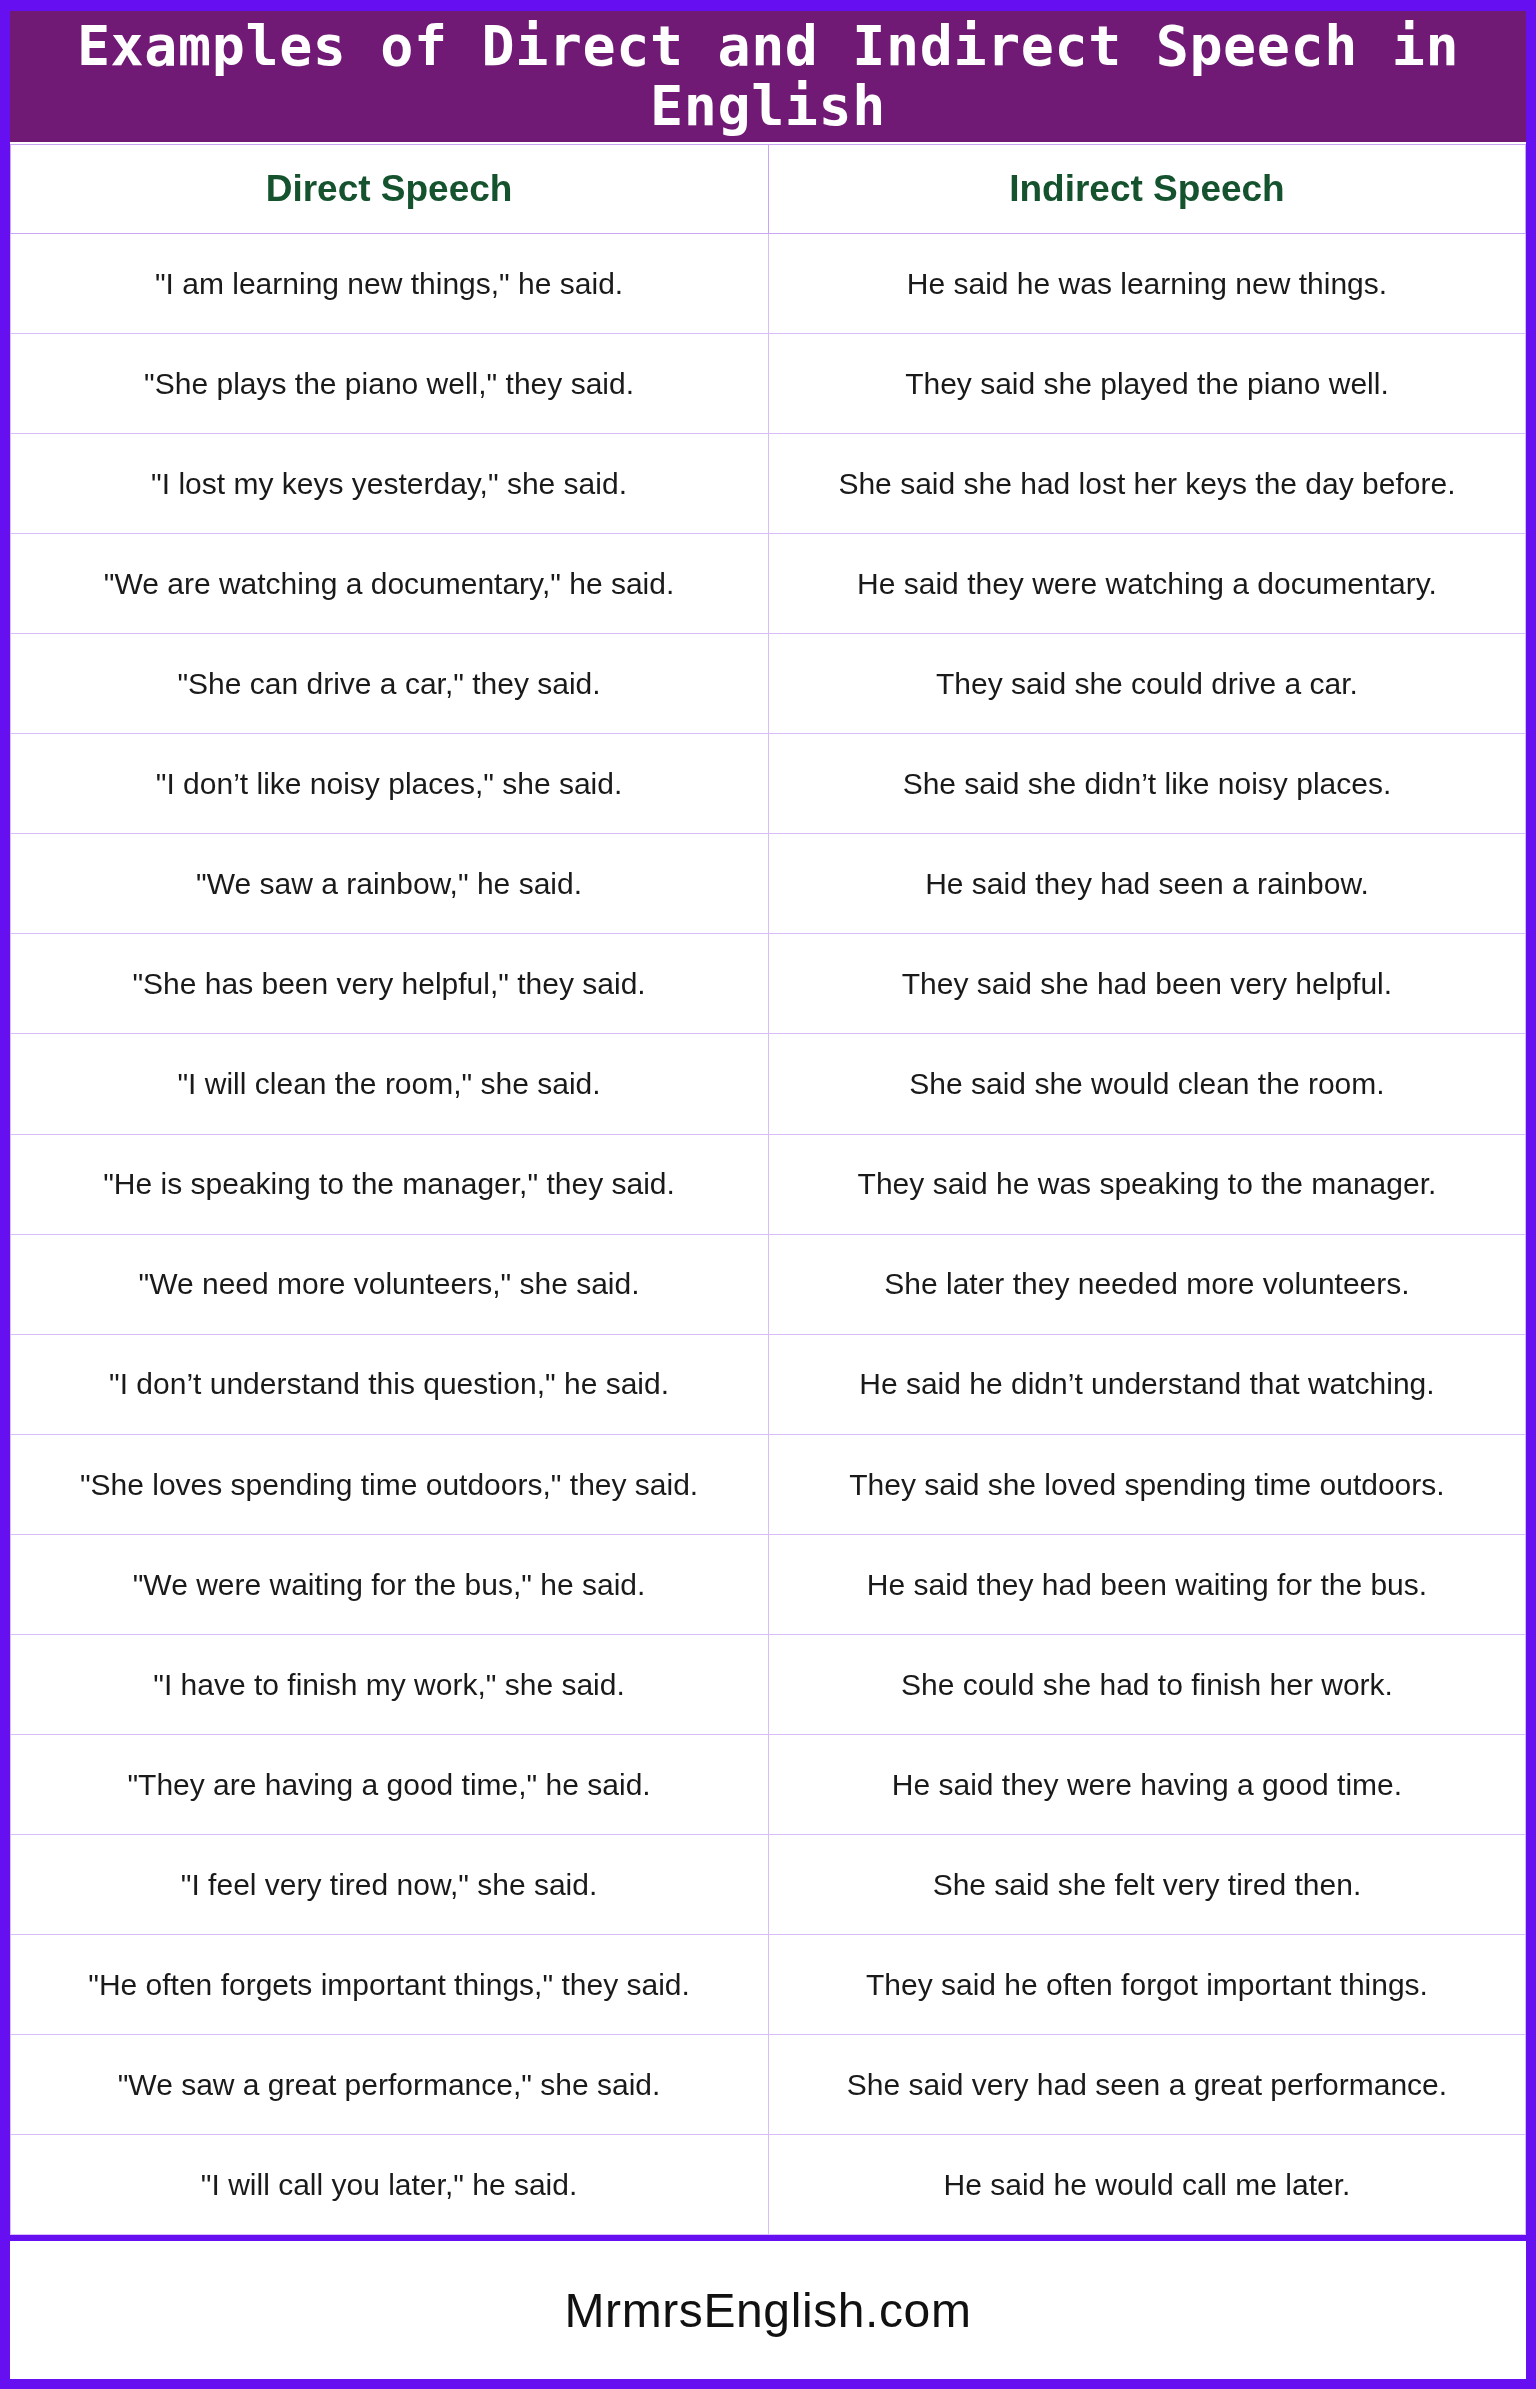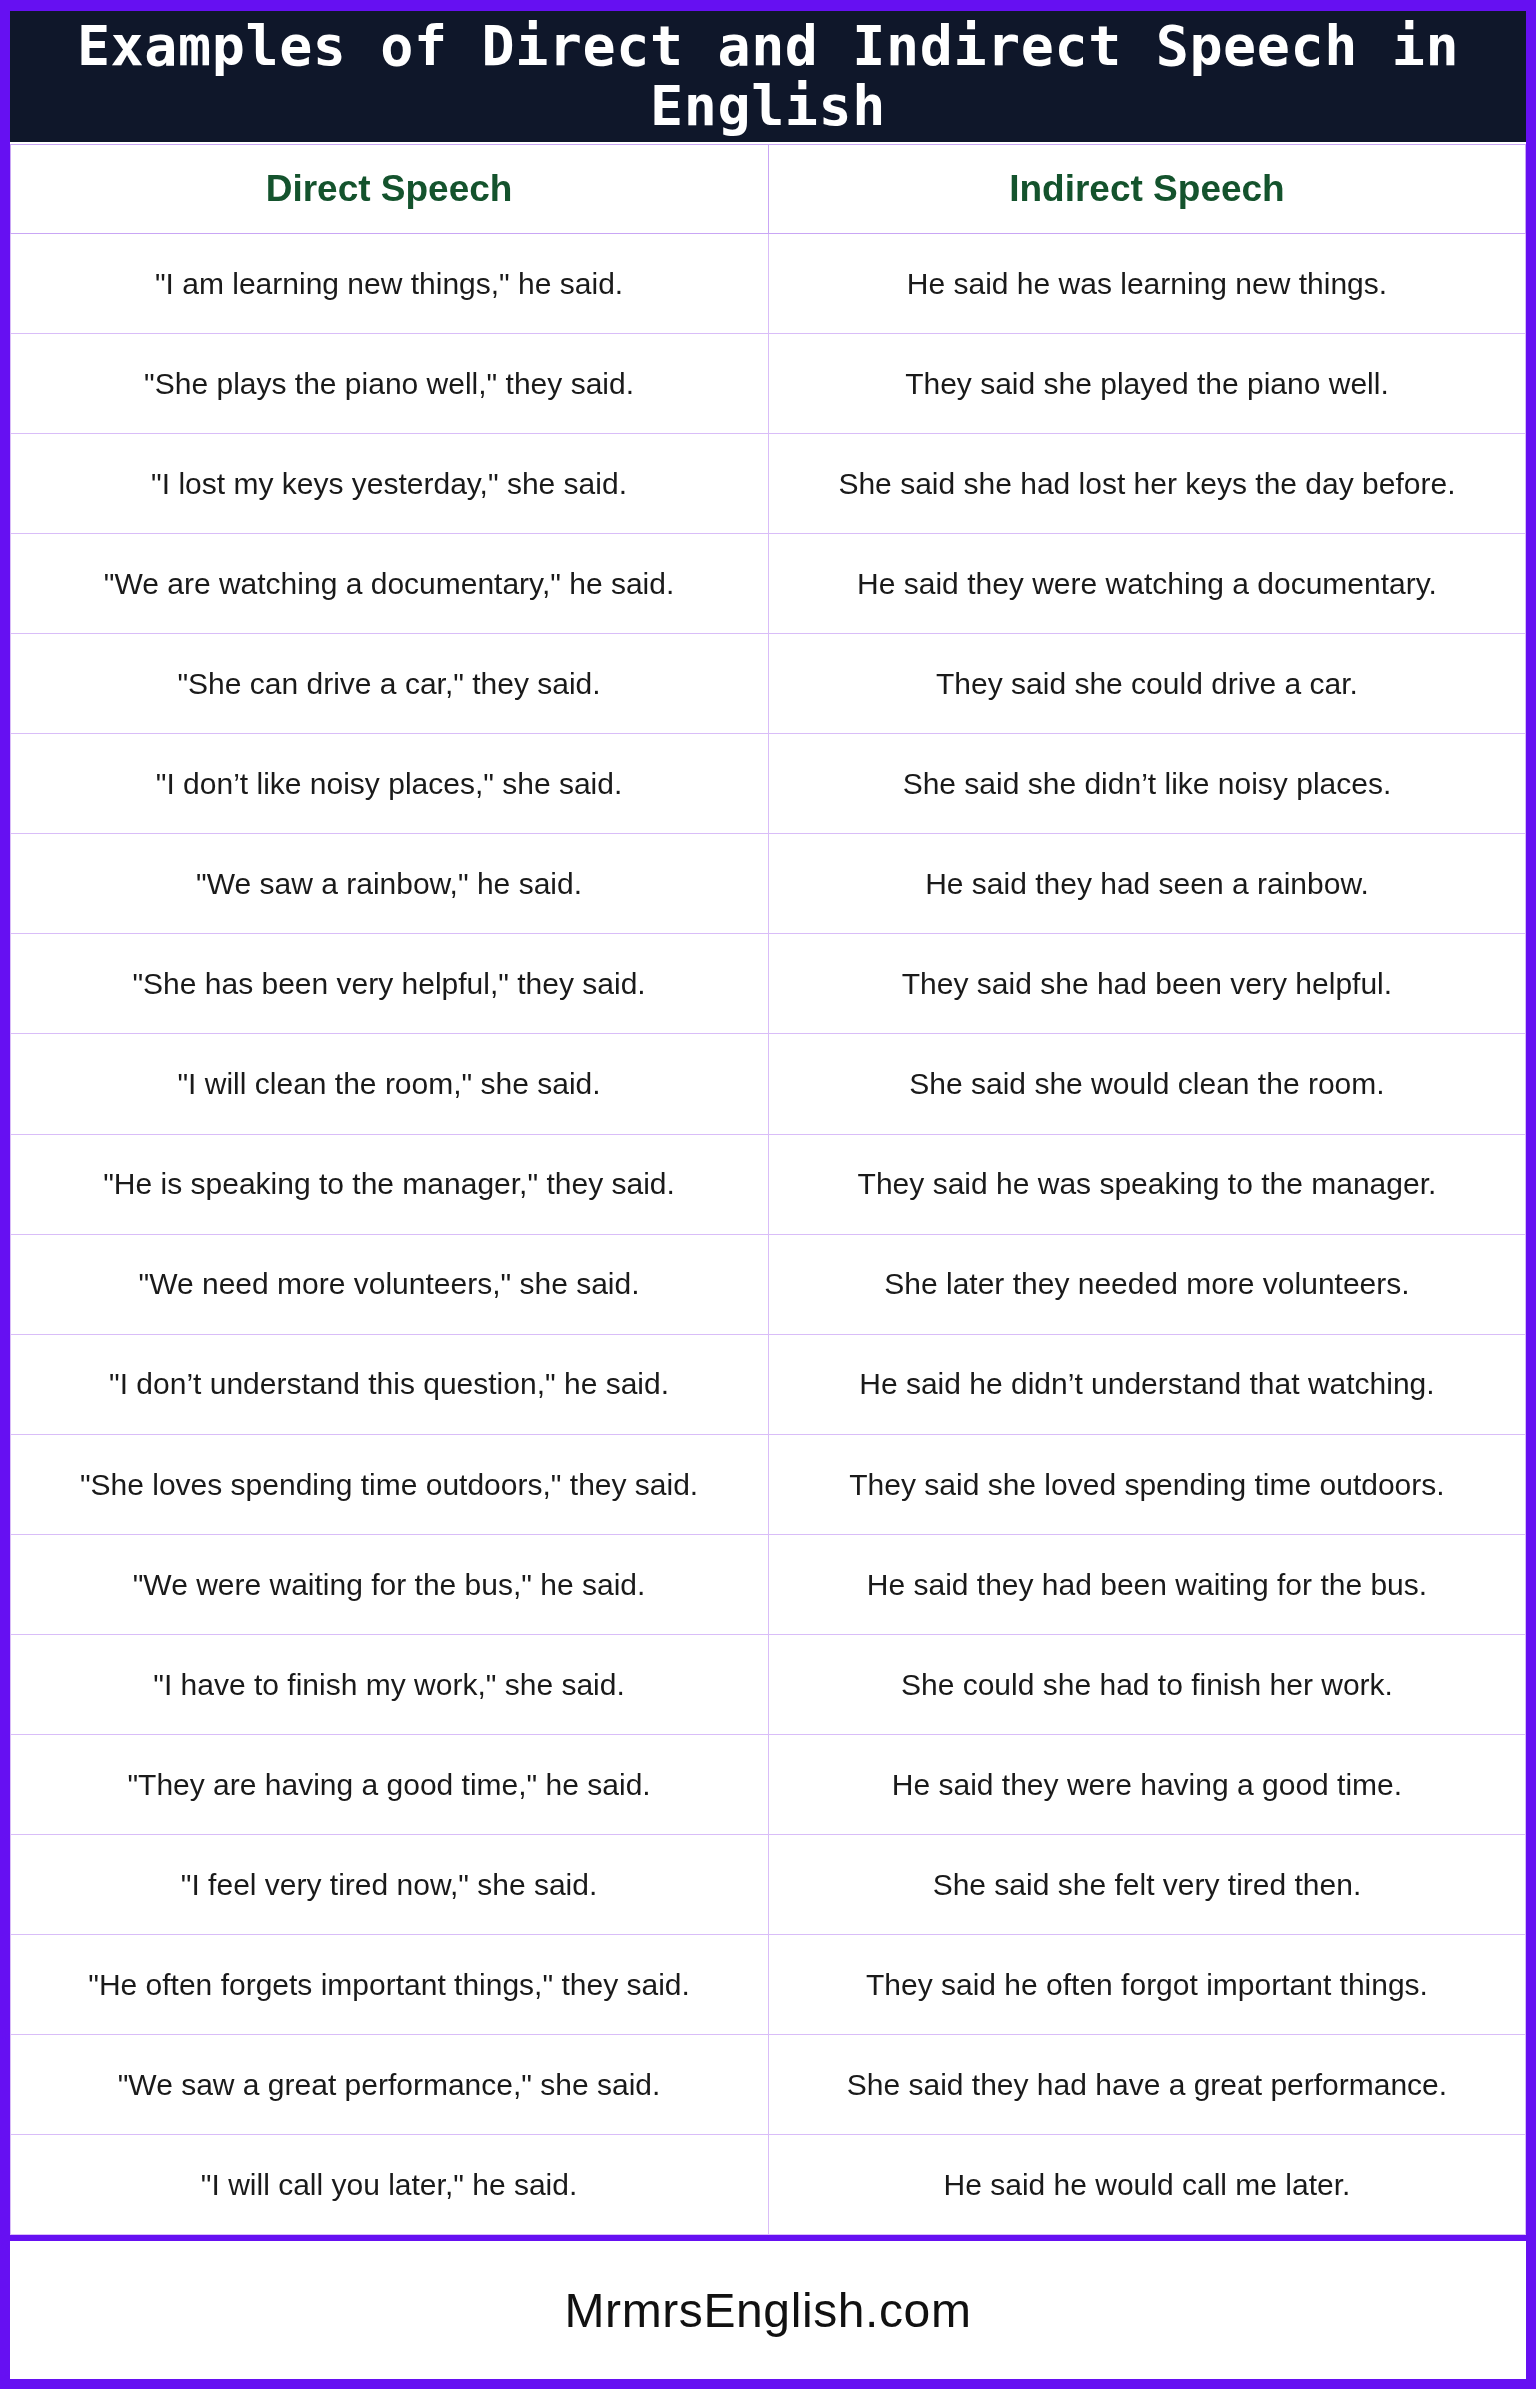--- a/index.html
+++ b/index.html
@@ -27,7 +27,7 @@
     display: flex;
     align-items: center;
     justify-content: flex-end;
-    background: #0f172a;
+    background: #701a75;
     flex: 0 0 auto;
   }
   .title-bar h1 {

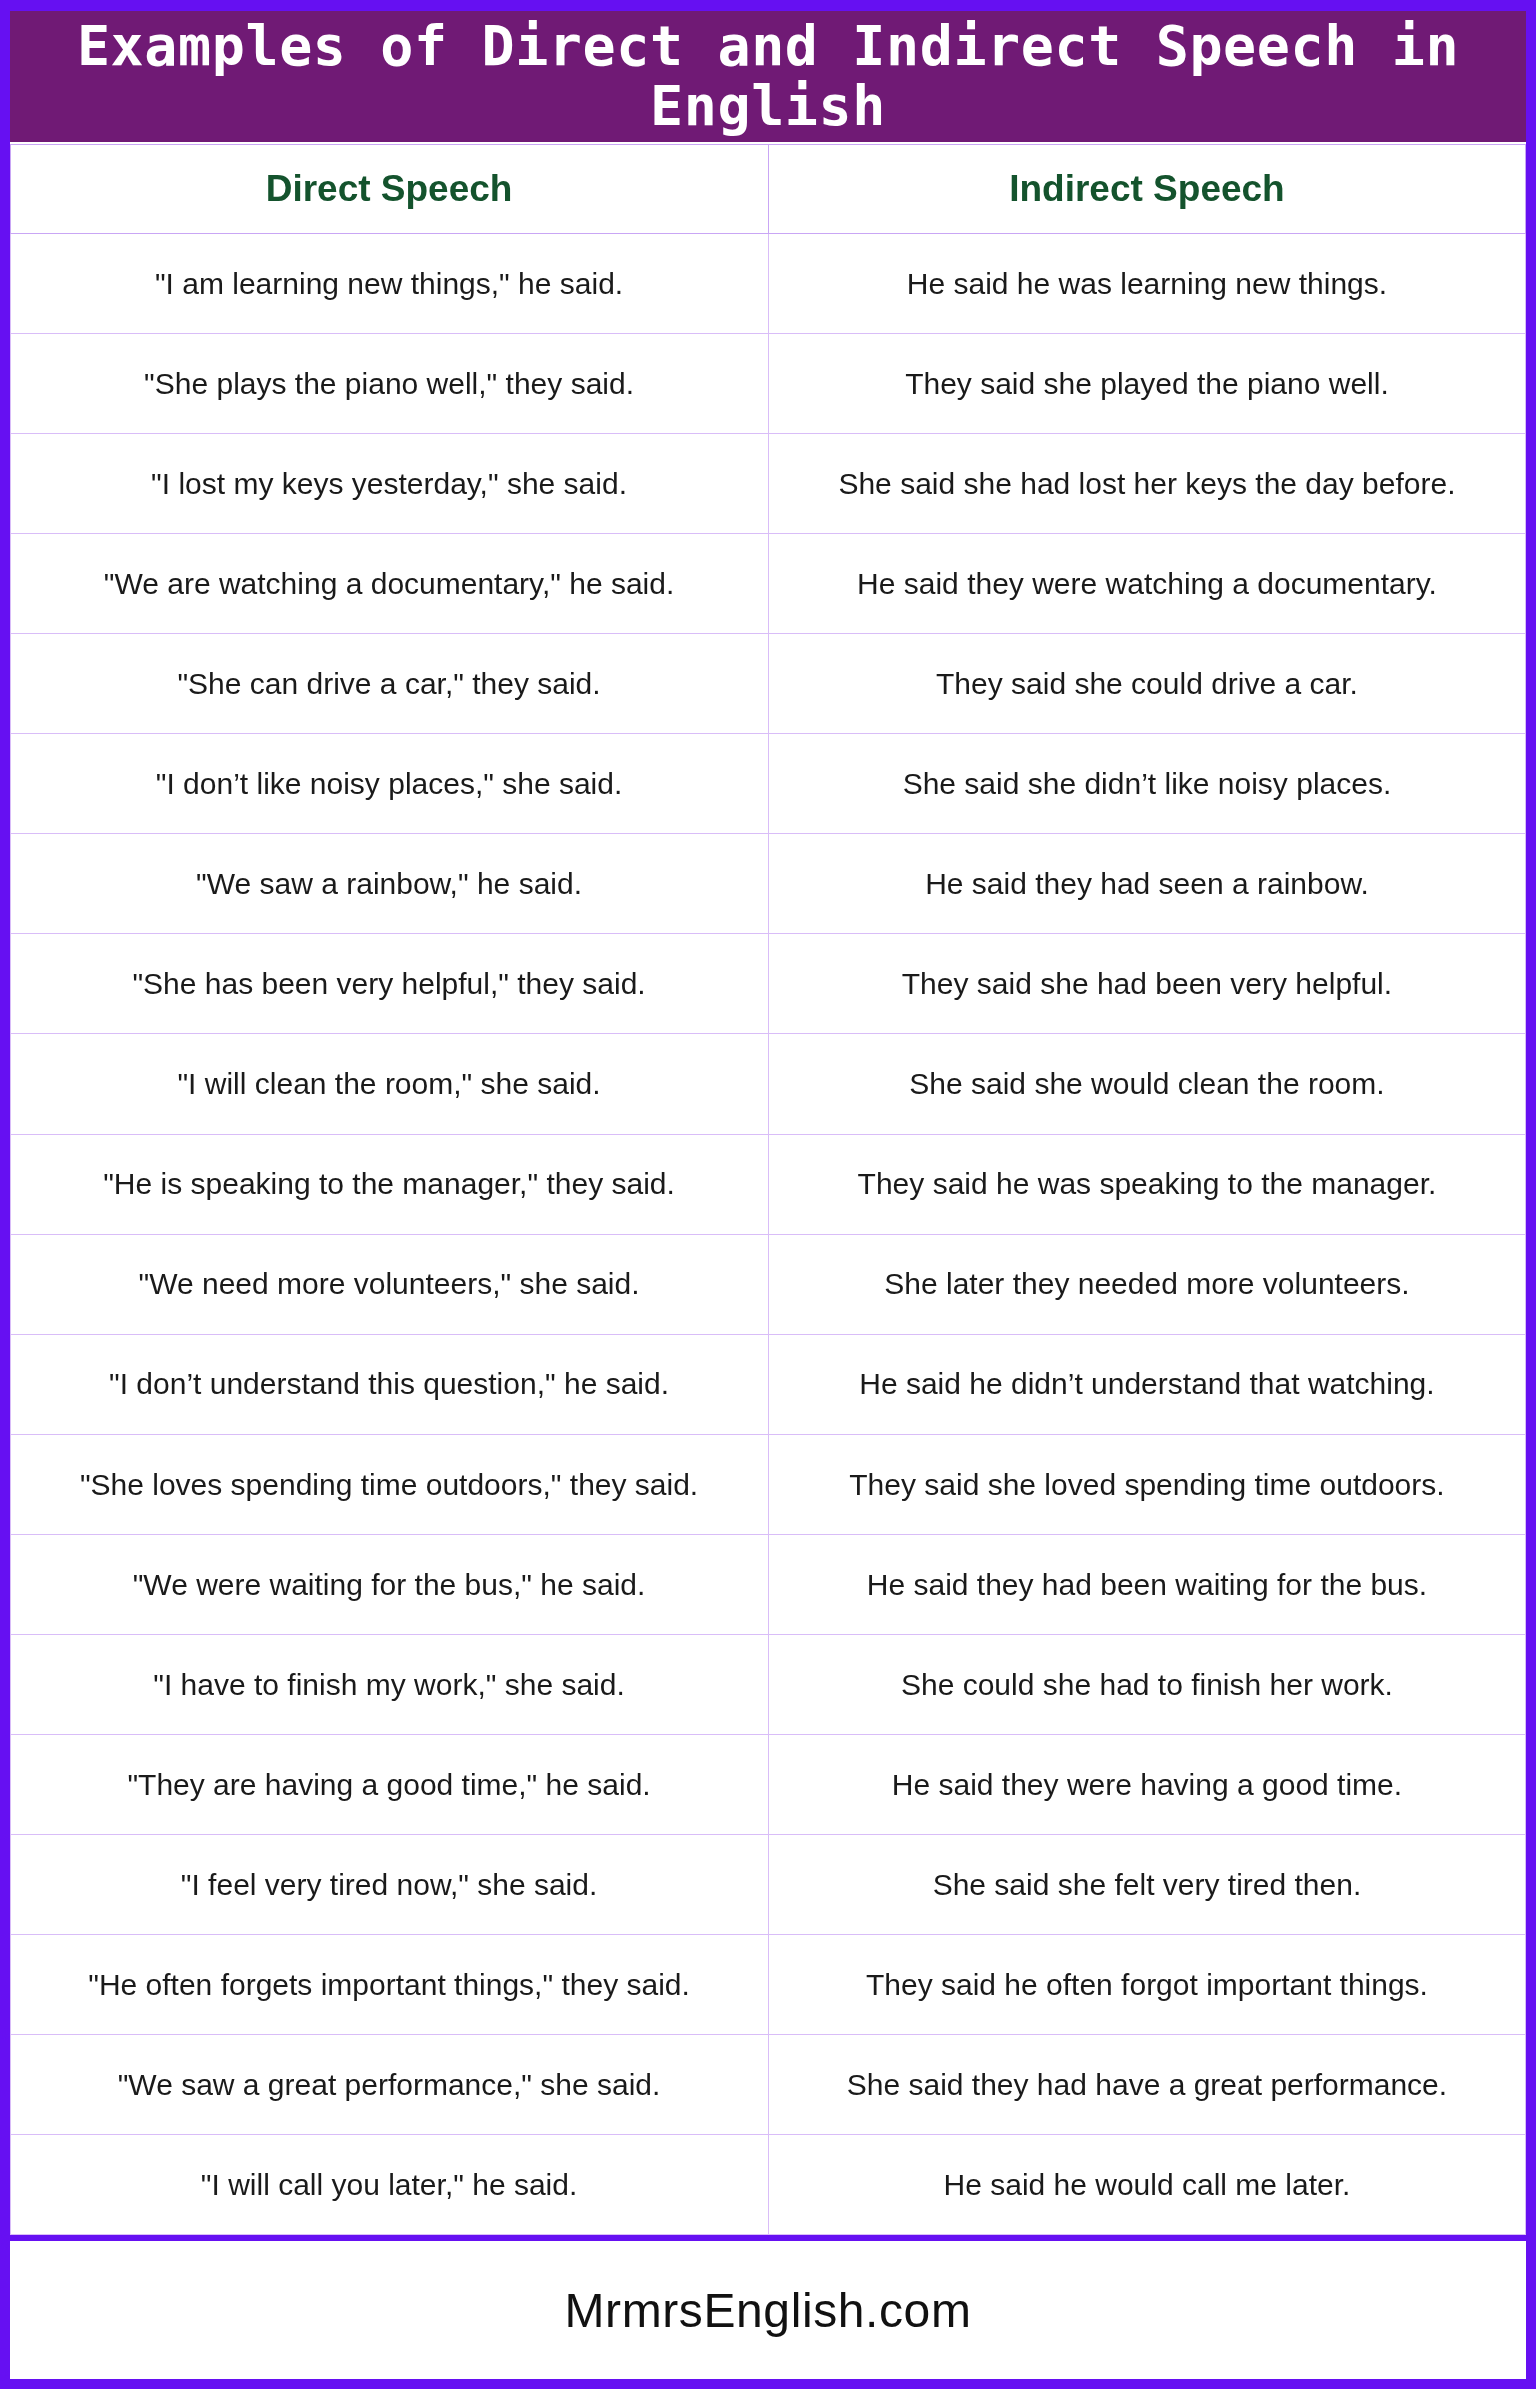--- a/index.html
+++ b/index.html
@@ -187,7 +187,7 @@
         </tr>
         <tr>
           <td>"We saw a great performance," she said.</td>
-          <td>She said they had have a great performance.</td>
+          <td>She said very had seen a great performance.</td>
         </tr>
         <tr>
           <td>"I will call you later," he said.</td>

